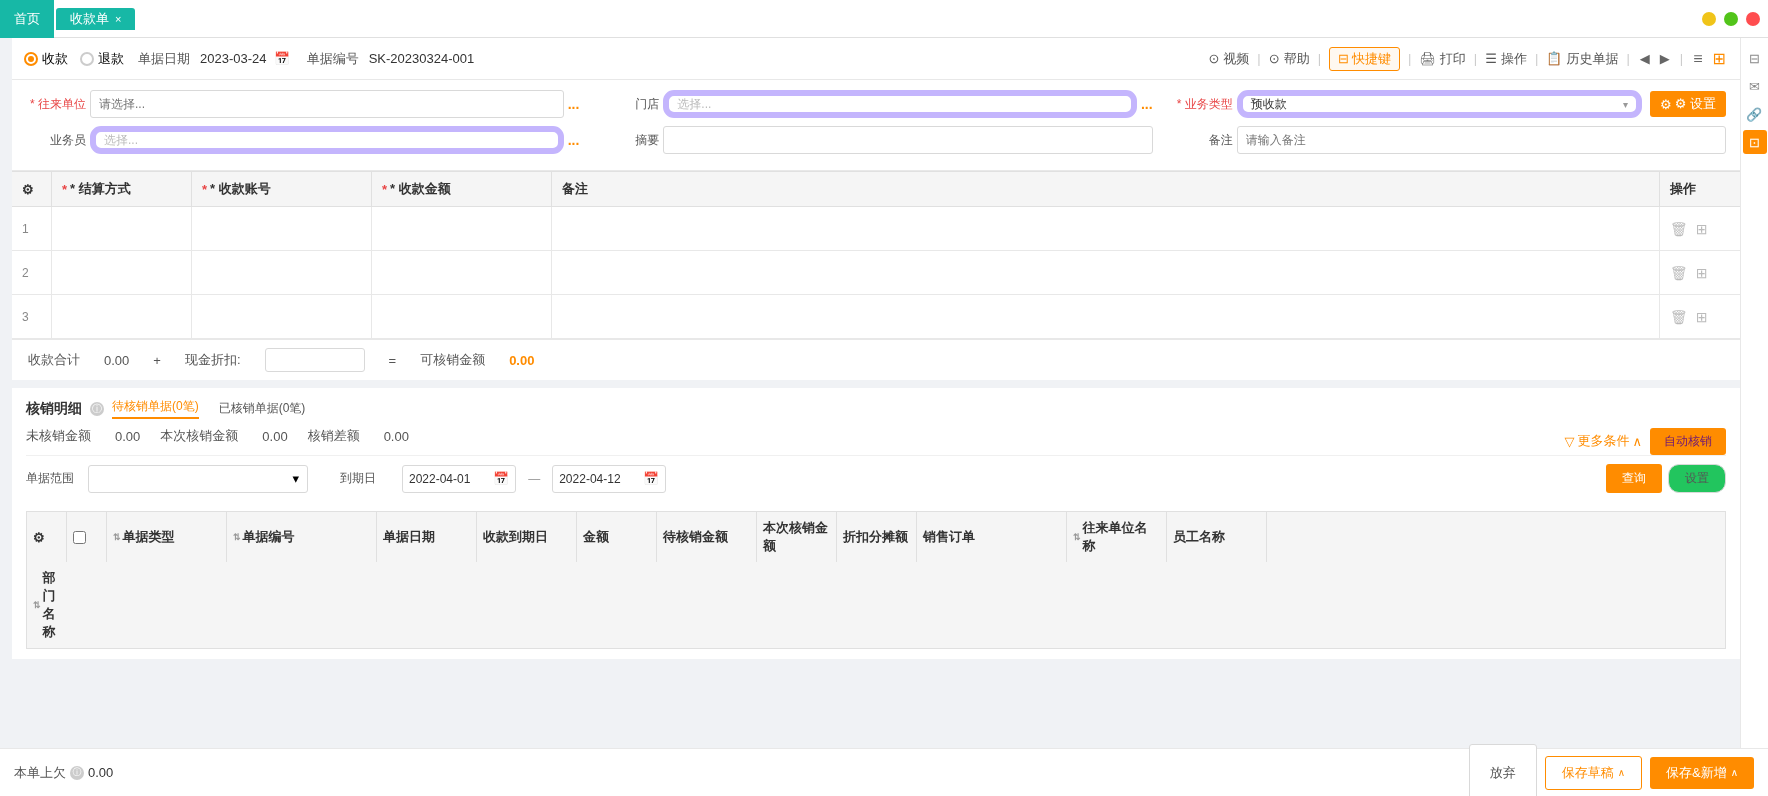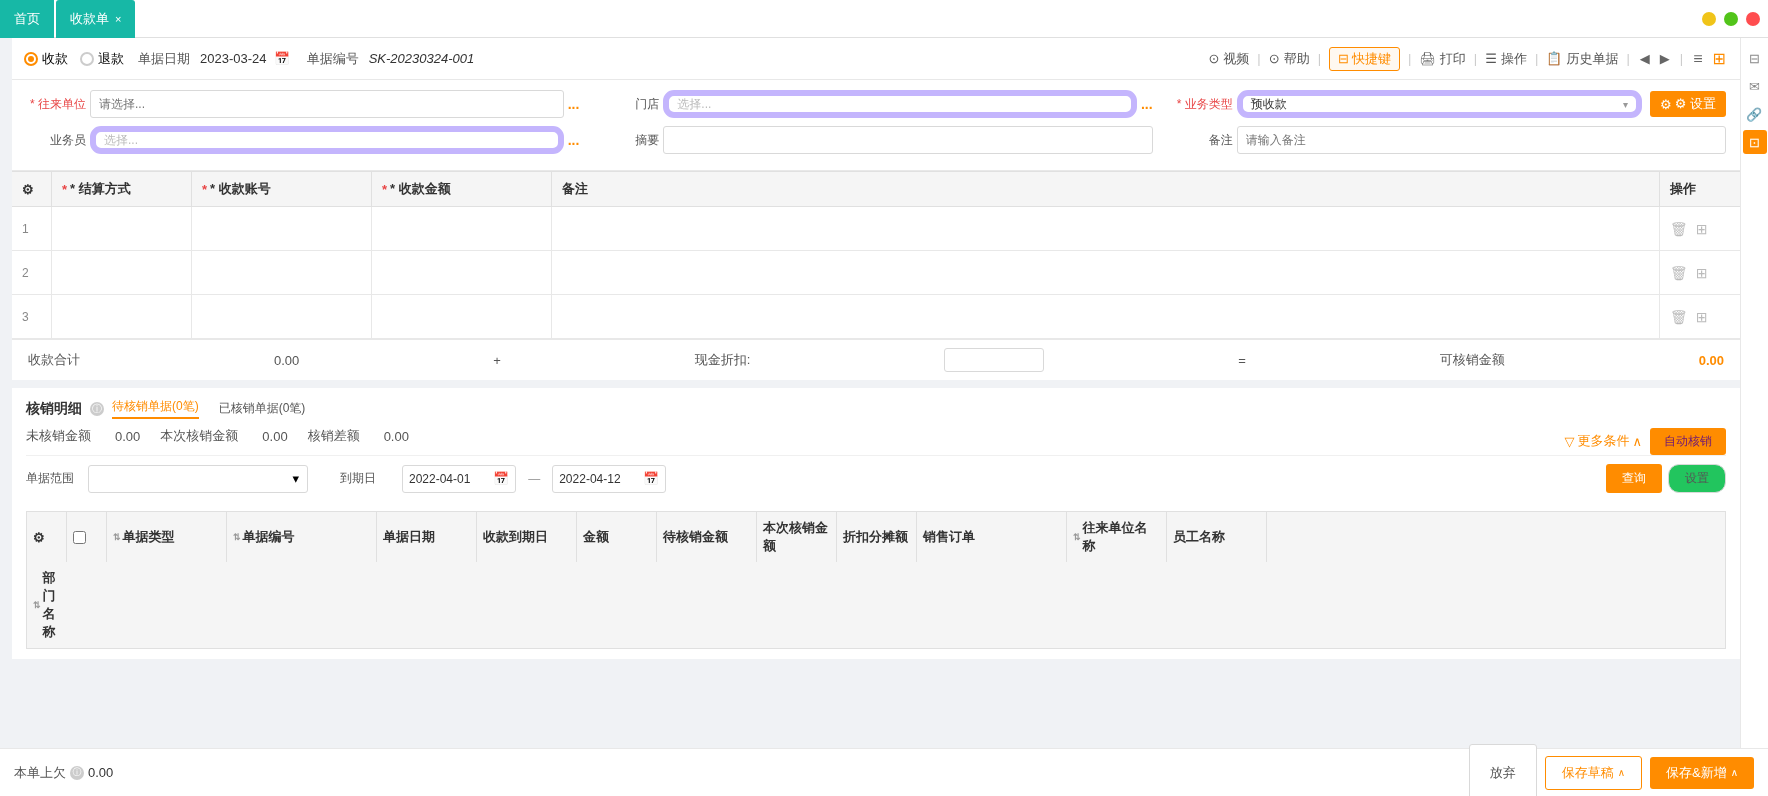--- a/index.html
+++ b/index.html
@@ -16,7 +16,7 @@
       color: #fff; background: #17b8a6; font-size: 13px; cursor: pointer;
     }
     .tab-active {
-      padding: 0 14px; height: 38px; display: flex; align-items: center;
+      padding: 0 14px; height: 22px; display: flex; align-items: center;
       color: #fff; background: #17b8a6; font-size: 13px; cursor: pointer;
       margin-left: 2px; border-radius: 3px 3px 0 0;
     }

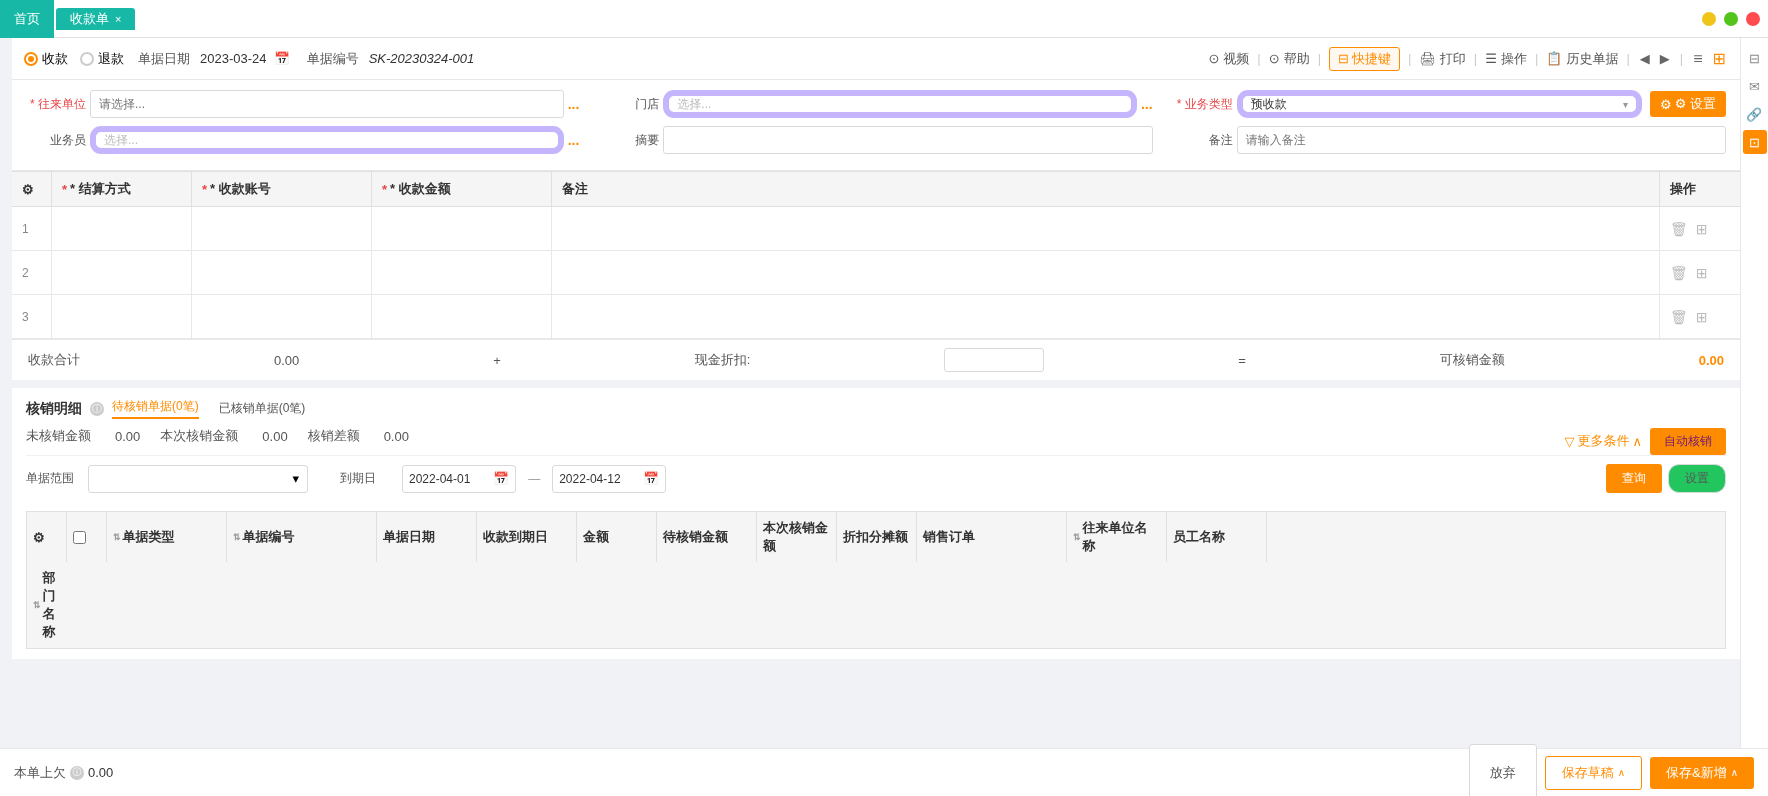--- a/index.html
+++ b/index.html
@@ -275,7 +275,7 @@
     <span class="toolbar-value" style="margin-left:4px;">2023-03-24</span>
     <span class="toolbar-icon">📅</span>
     <span class="toolbar-label" style="margin-left:8px;">单据编号</span>
-    <span class="toolbar-value" style="margin-left:4px;font-style:italic;">SK-20230324-001</span>
+    <span class="toolbar-value" style="margin-left:4px;">SK-20230324-001</span>
     <div class="toolbar-spacer"></div>
     <div class="toolbar-action">
       <span>⊙</span>

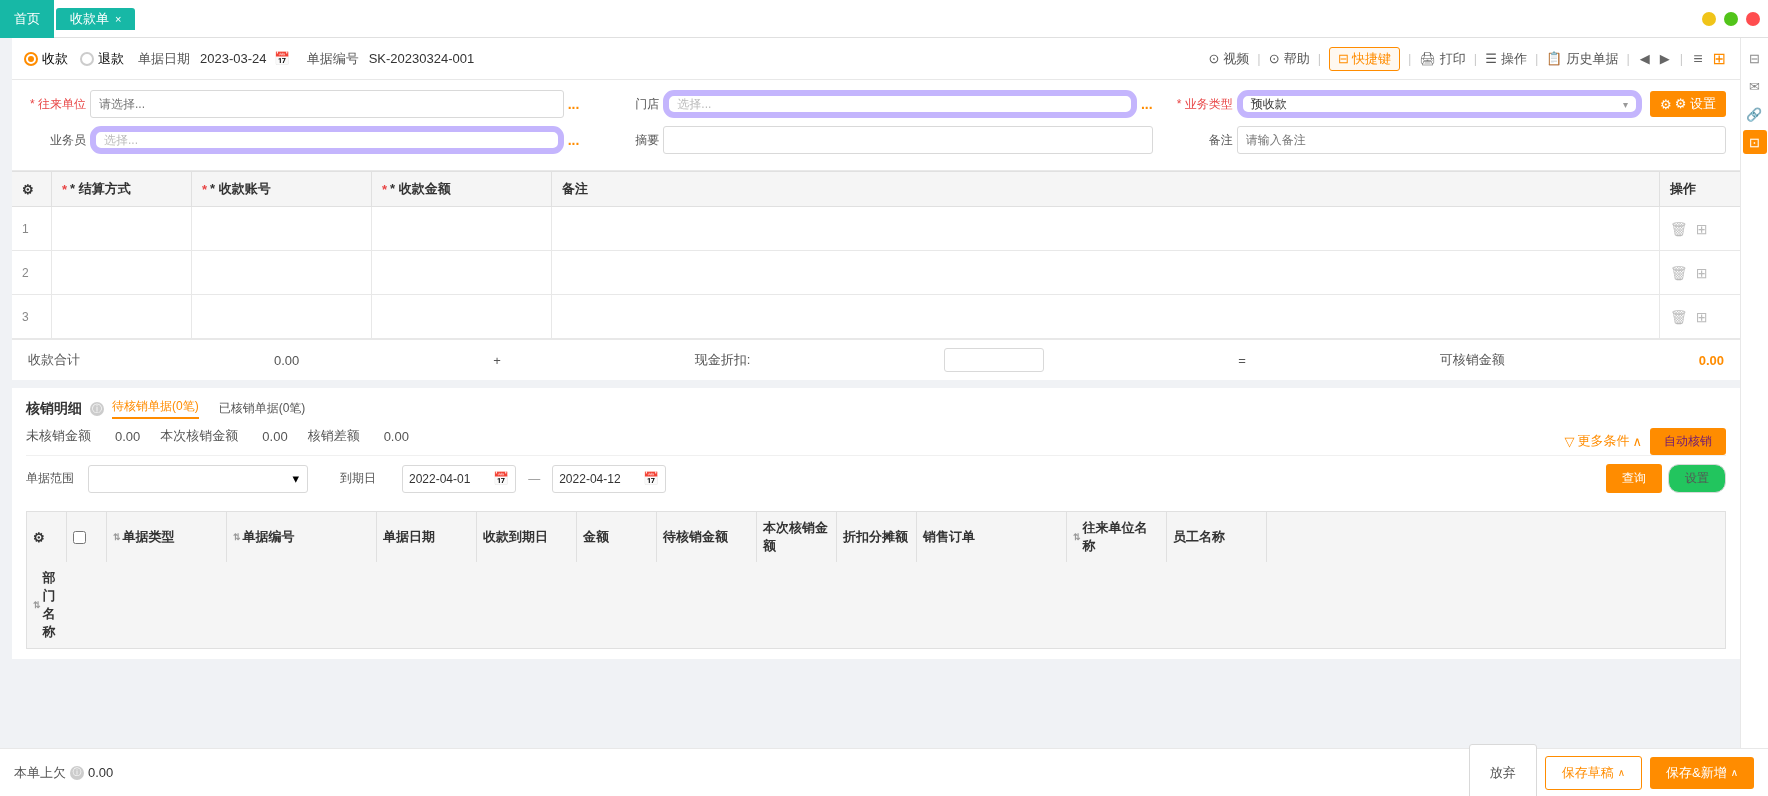--- a/index.html
+++ b/index.html
@@ -113,9 +113,9 @@
 
     
     .summary-bar {
-      display: flex; justify-content: space-between; align-items: center;
+      display: flex; justify-content: flex-start; align-items: center;
       padding: 8px 16px; background: #fff; border-top: 1px solid #e8e8e8;
-      gap: 8px; font-size: 12px; color: #555;
+      gap: 24px; font-size: 12px; color: #555;
     }
     .summary-input {
       width: 100px; height: 24px; border: 1px solid #d9d9d9;

